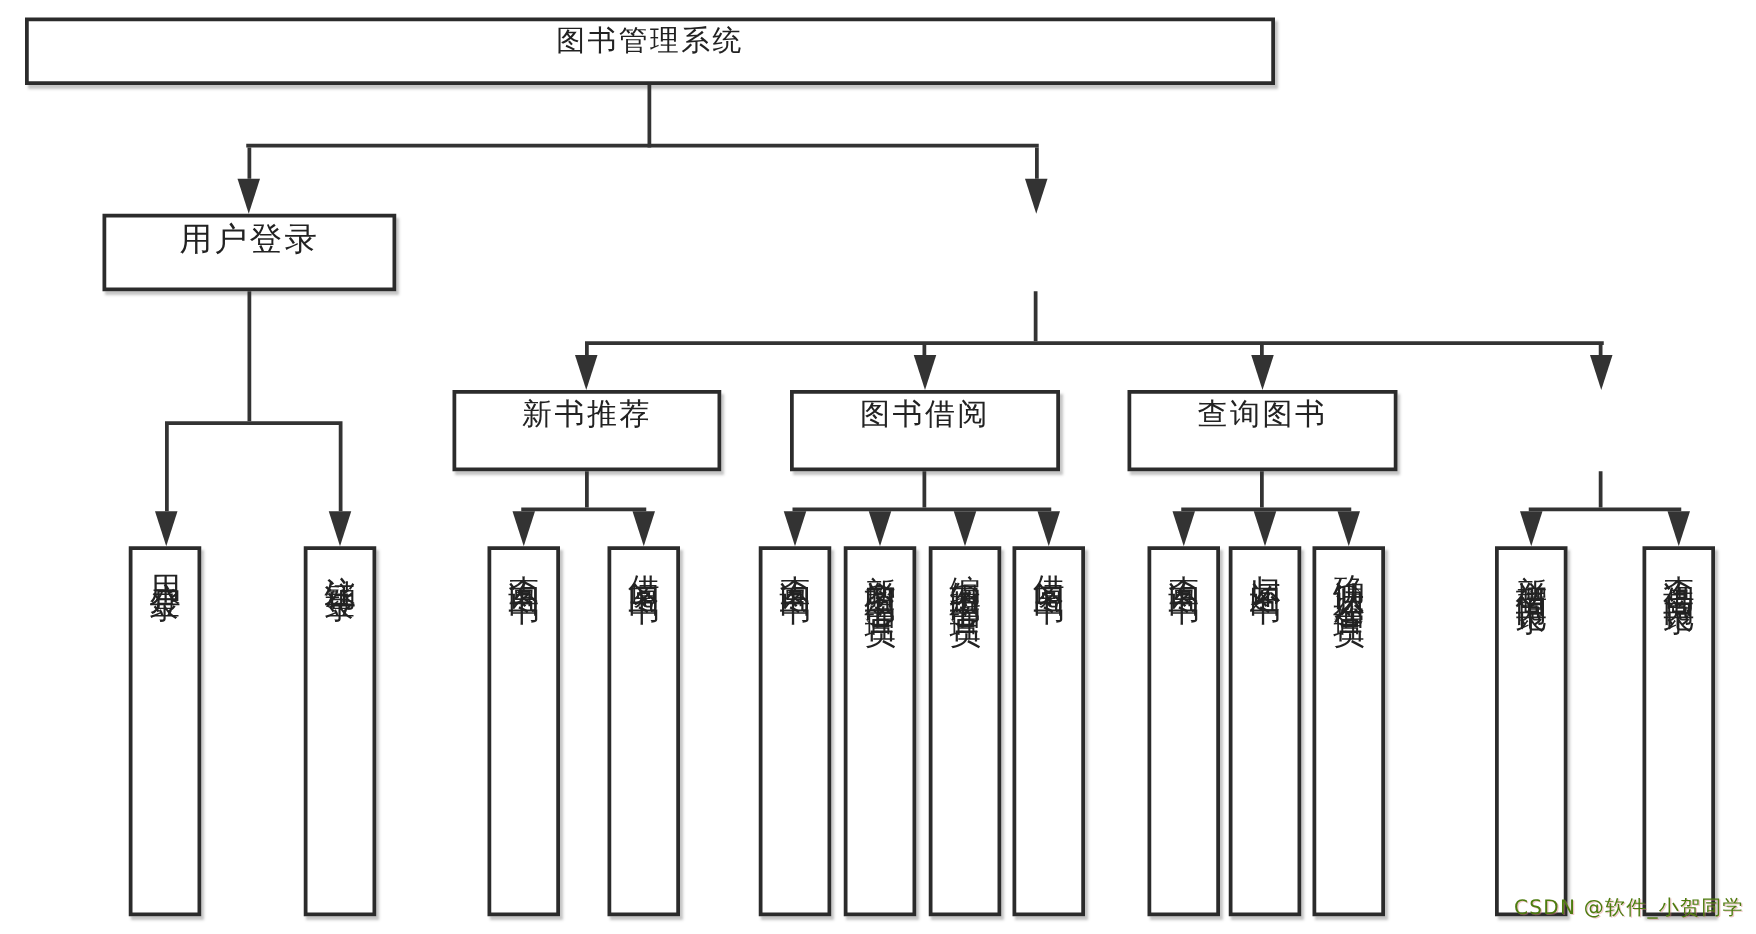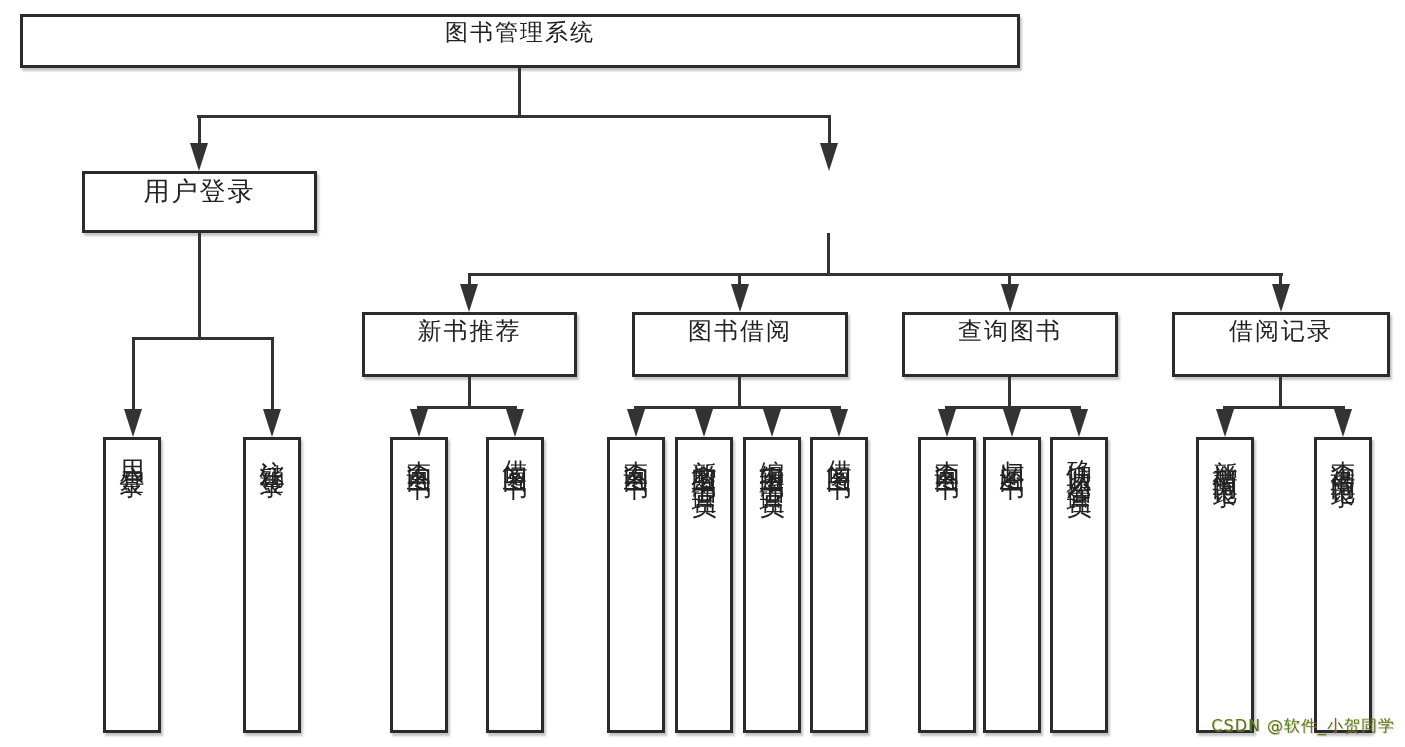--- a/index.html
+++ b/index.html
@@ -53,9 +53,6 @@
   </div>
   <div class="box l3-box" style="left:902px;top:312px;width:216px;height:65px">
     <span class="hlabel">查询图书</span>
-  </div>
-  <div class="box l3-box" style="left:1172px;top:312px;width:218px;height:65px">
-    <span class="hlabel">借阅记录</span>
   </div>
 
   <div class="box leaf" style="left:103px;top:437px;width:58px;height:296px">

